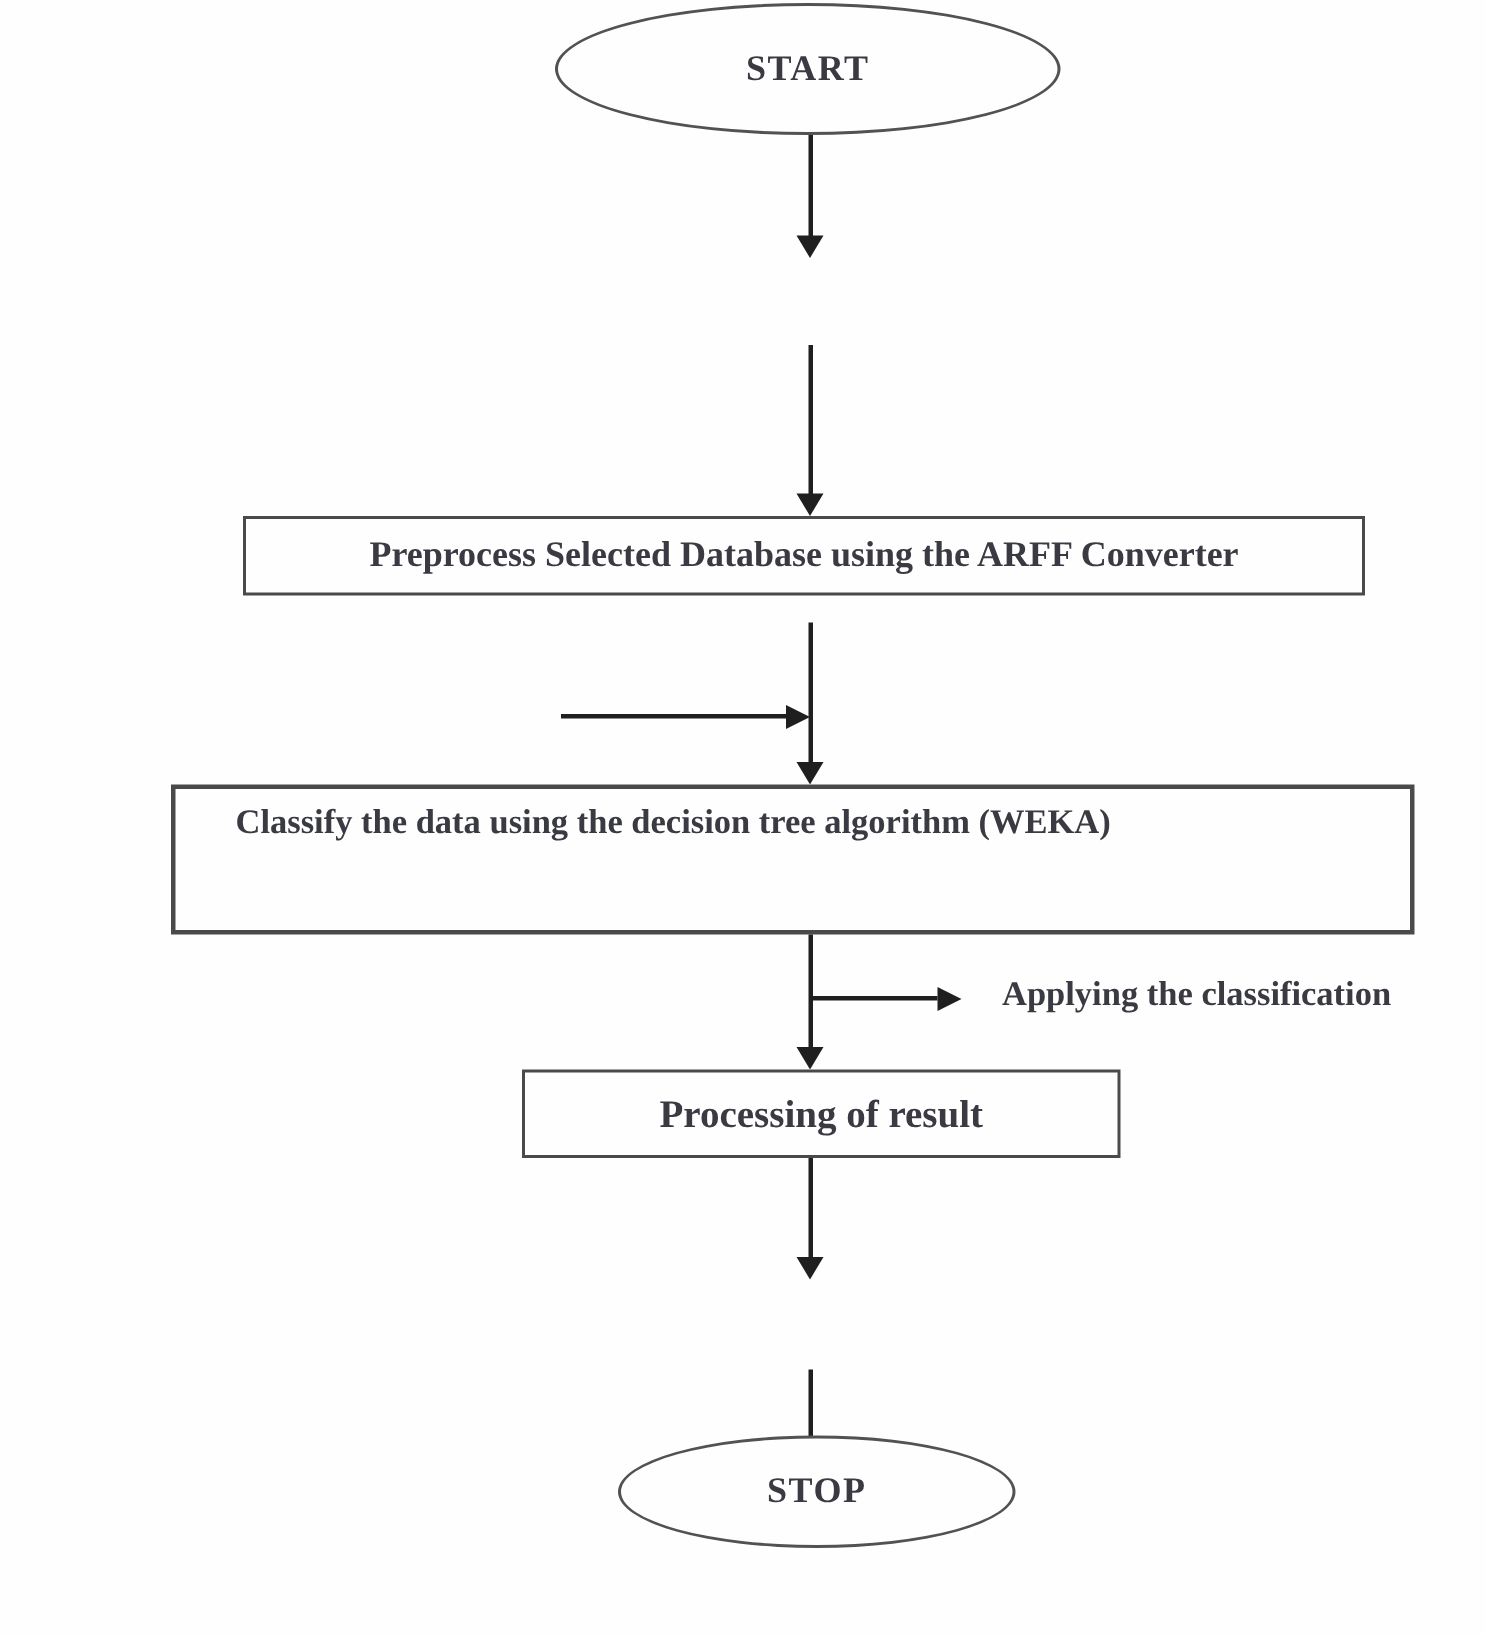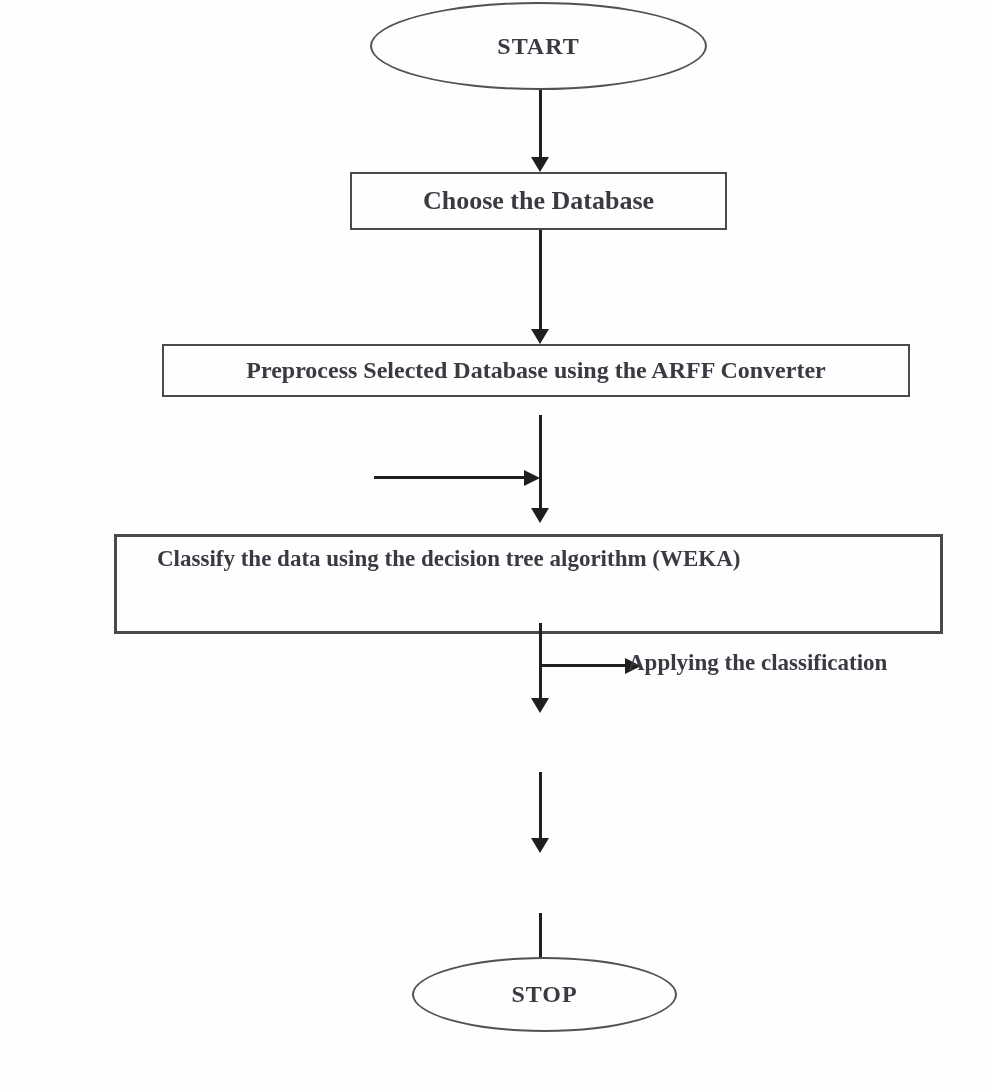--- a/index.html
+++ b/index.html
@@ -112,9 +112,6 @@
   <div class="vline" id="line-start-choose"></div>
   <div class="head-down" id="head-start-choose"></div>
 
-  <div class="node rect" id="node-choose">
-    <span>Choose the Database</span>
-  </div>
 
   <div class="vline" id="line-choose-preprocess"></div>
   <div class="head-down" id="head-choose-preprocess"></div>

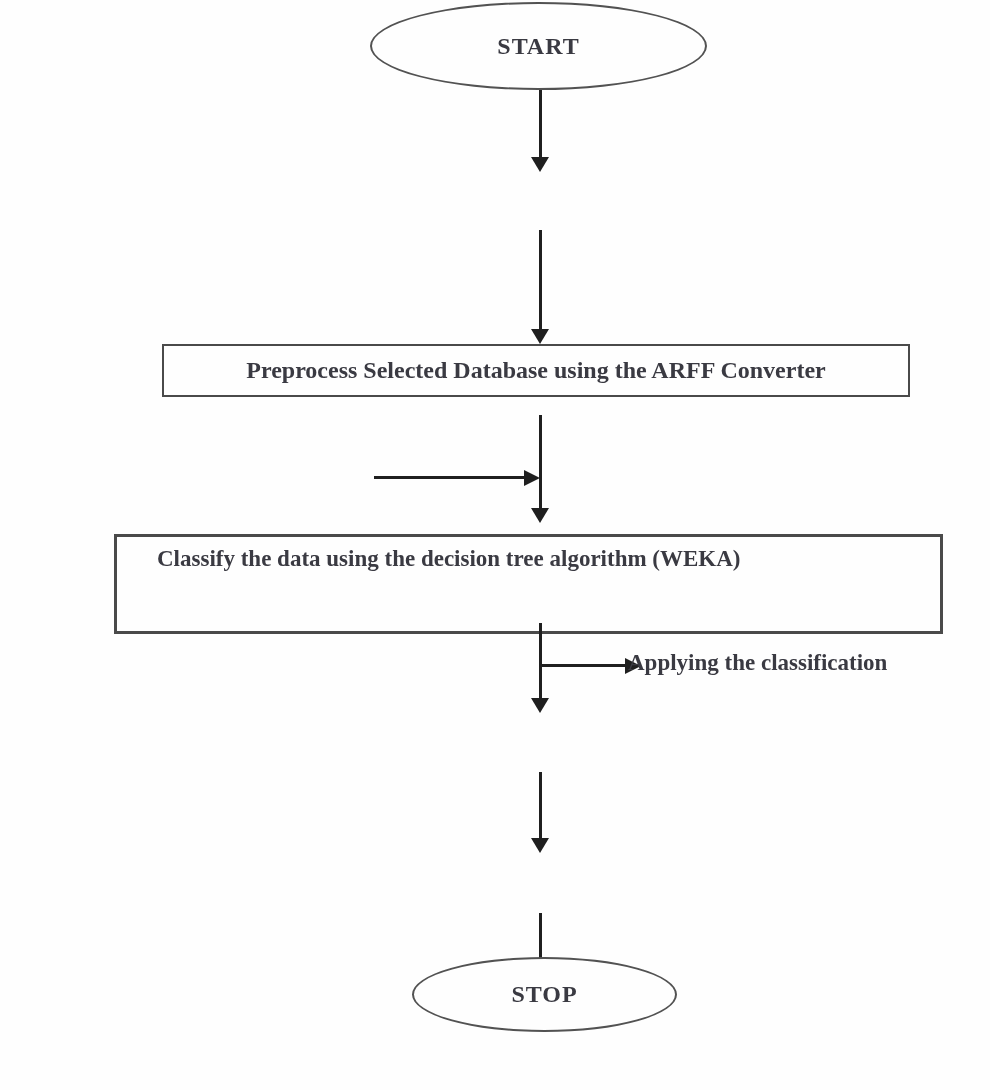--- a/index.html
+++ b/index.html
@@ -43,7 +43,7 @@
   #node-classify  { left: 114px; top: 523px; width: 829px; height: 100px;
                     border-width: 3px; font-size: 23px;
                     align-items: flex-start; justify-content: flex-start;
-                    padding: 9px 0 0 40px; margin-top: 11px; }
+                    padding: 9px 0 0 40px; }
   #node-processing{ left: 348px; top: 713px; width: 399px; height: 59px; font-size: 26px; }
   #node-decision  { left: 317px; top: 853px; width: 450px; height: 60px; font-size: 25px; }
   #node-stop      { left: 412px; top: 957px; width: 265px; height: 75px; }

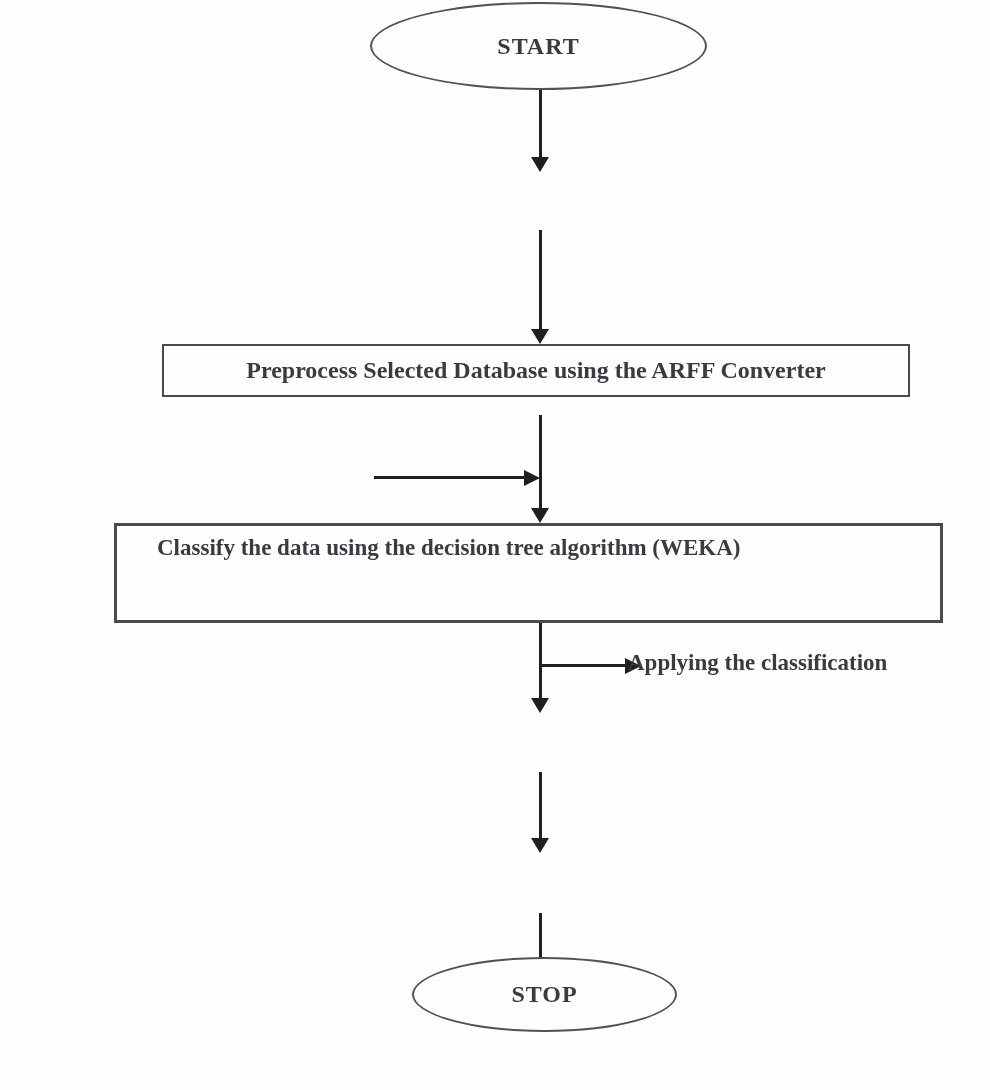--- a/index.html
+++ b/index.html
@@ -98,7 +98,7 @@
     color: #3a3a42;
   }
   #label-arff     { left: 10px;  top: 463px; }
-  #label-applying { left: 628px; top: 650px; }
+  #label-applying { left: 668px; top: 650px; }
 </style>
 </head>
 <body>

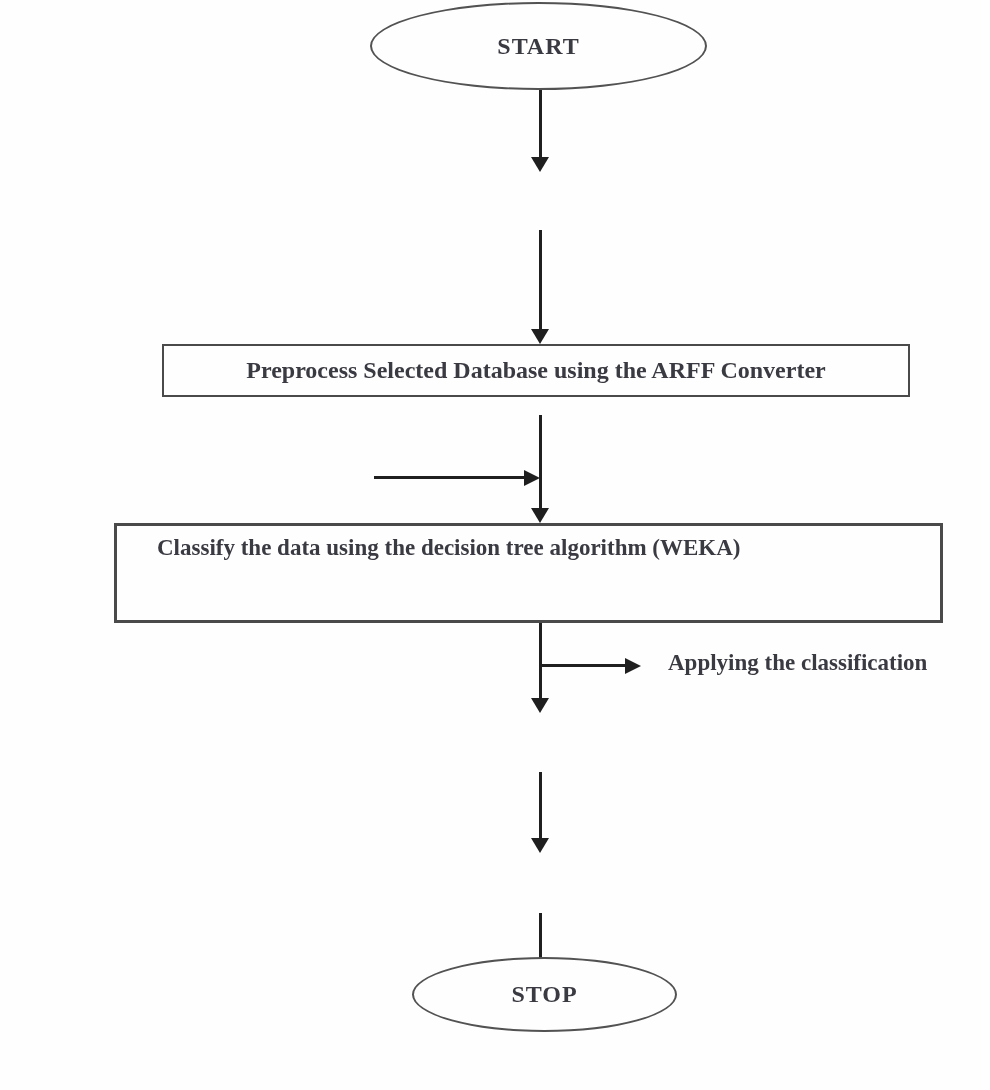--- a/index.html
+++ b/index.html
@@ -136,6 +136,9 @@
   <div class="head-right" id="head-applying"></div>
   <div class="edge-label" id="label-applying">Applying the classification</div>
 
+  <div class="node rect" id="node-processing">
+    <span>Processing of result</span>
+  </div>
 
   <div class="vline" id="line-processing-decision"></div>
   <div class="head-down" id="head-processing-decision"></div>

